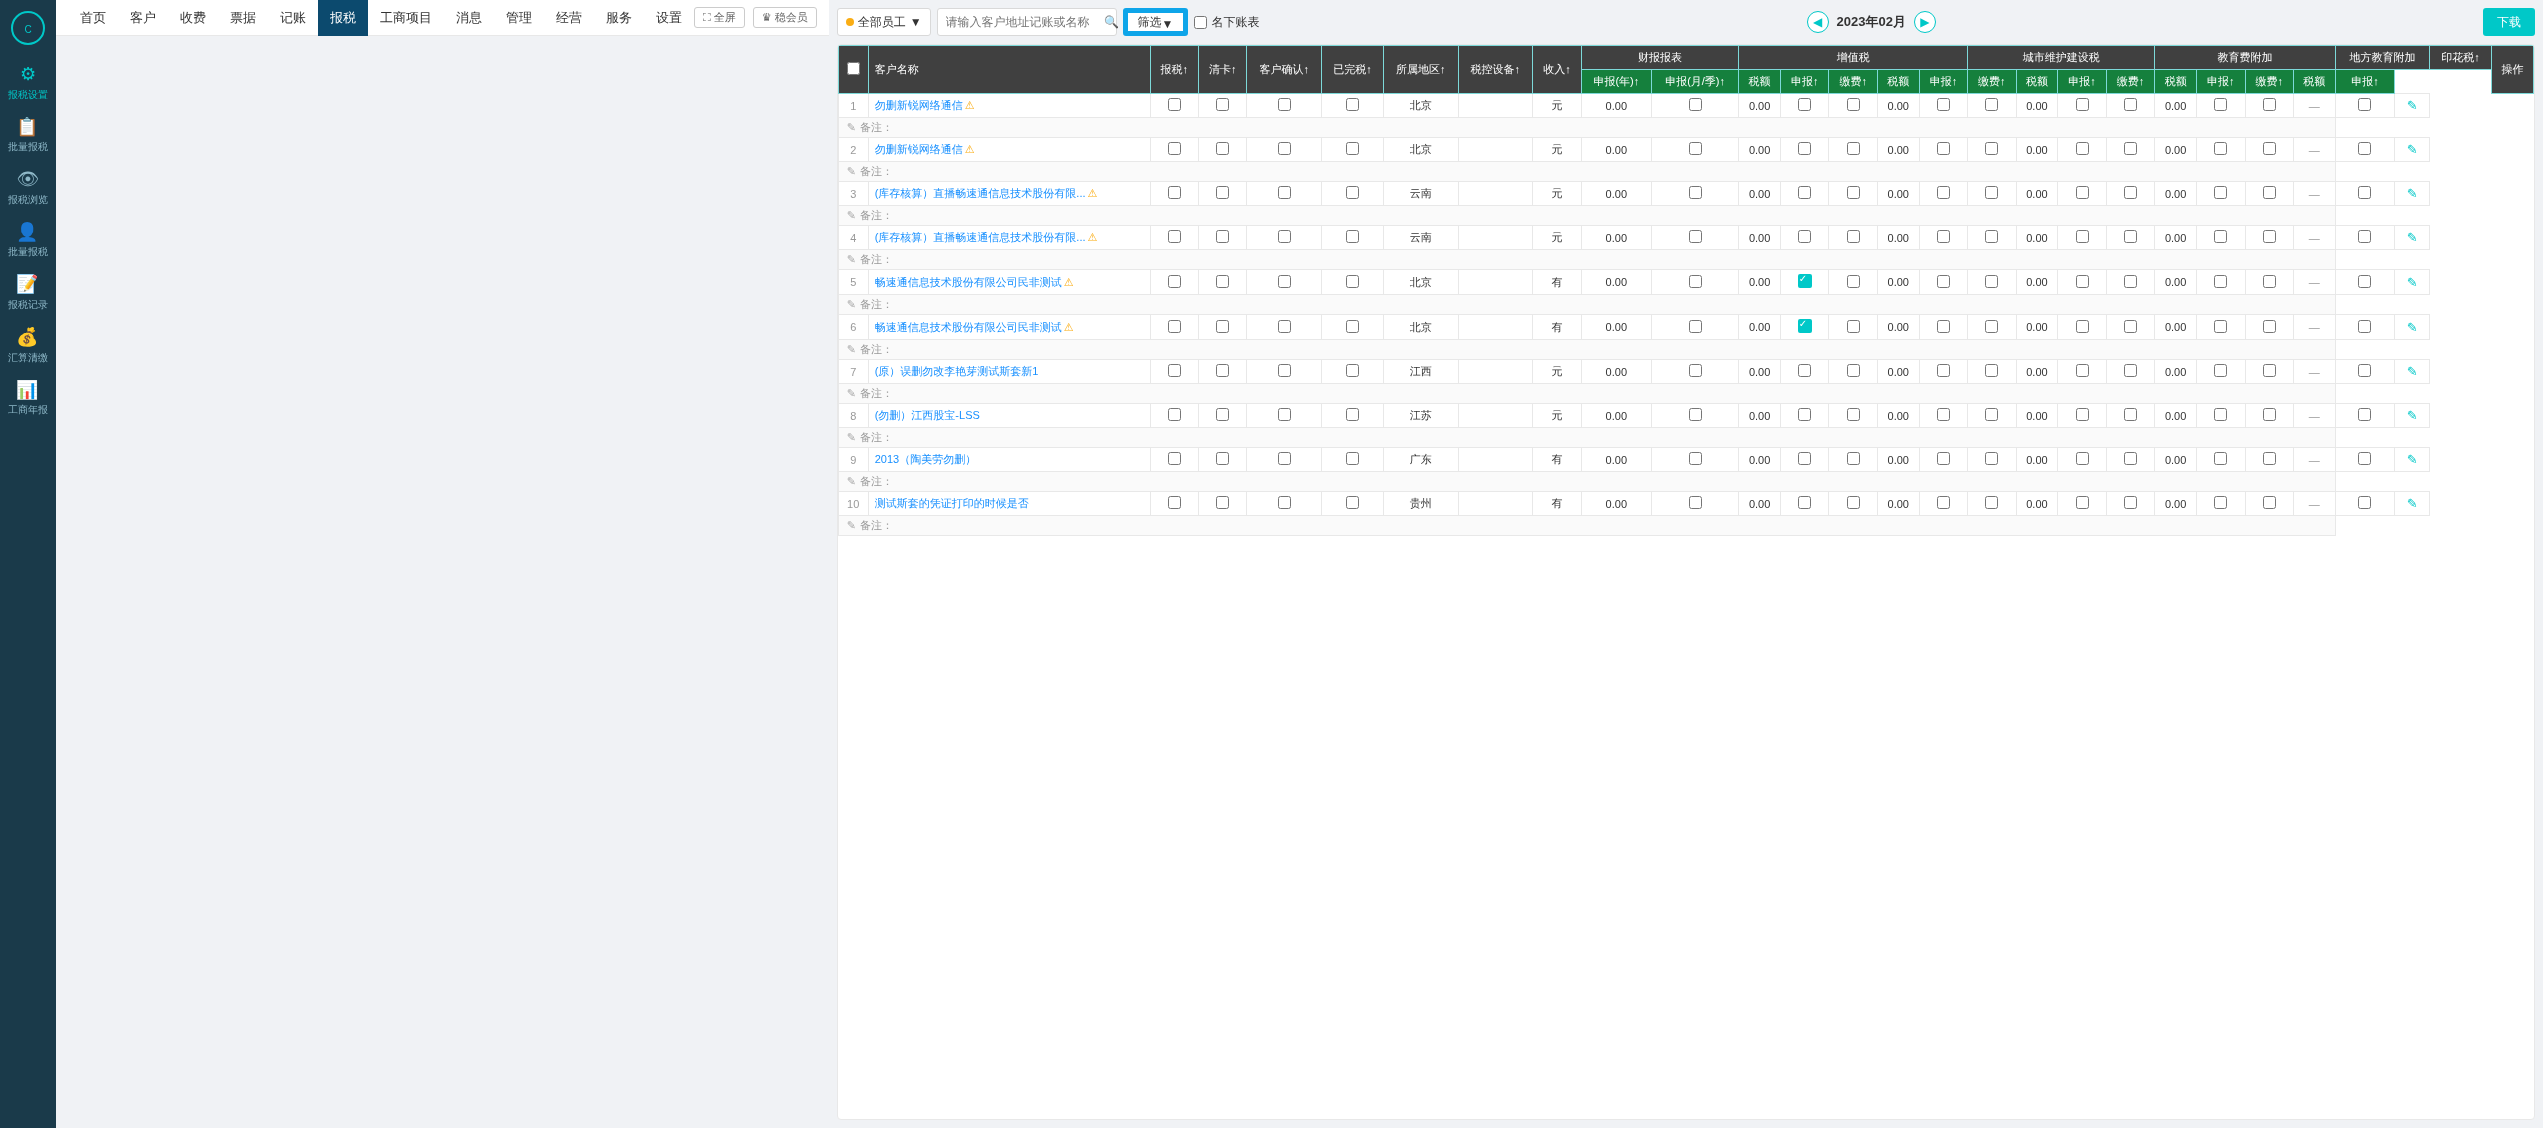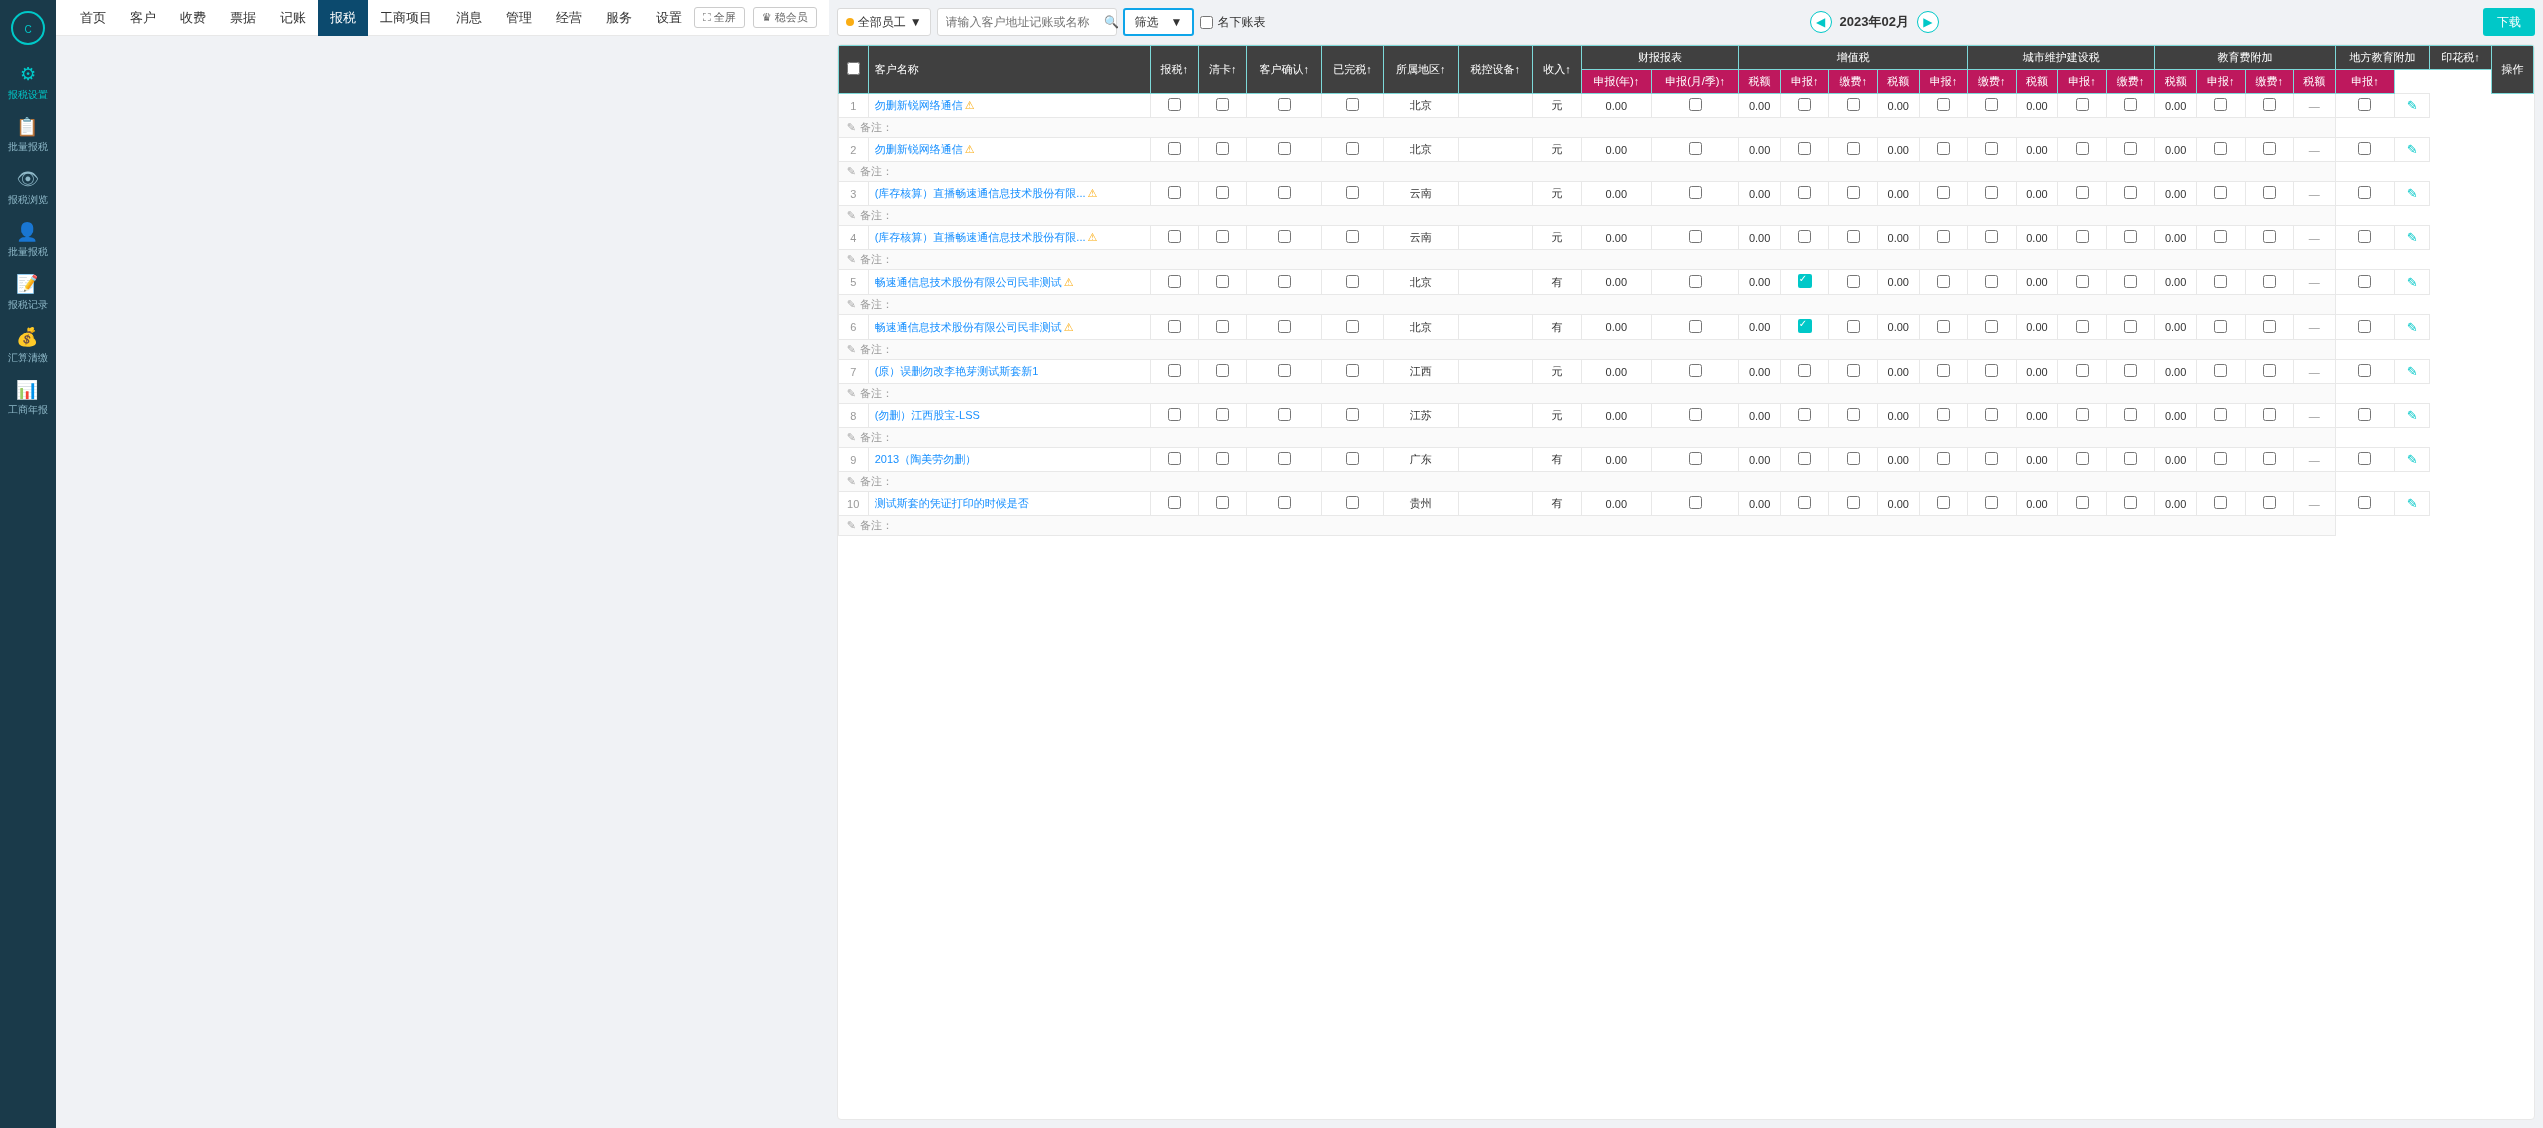--- a/index.html
+++ b/index.html
@@ -34,7 +34,7 @@
     .select-box .dot { width: 8px; height: 8px; background: #faad14; border-radius: 50%; flex-shrink: 0; }
     .search-box { height: 28px; border: 1px solid #d9d9d9; border-radius: 3px; padding: 0 8px; font-size: 12px; background: #fff; display: flex; align-items: center; gap: 4px; width: 180px; }
     .search-box input { border: none; outline: none; flex: 1; font-size: 12px; }
-    .filter-btn { height: 28px; border: 2px solid #0ea5e9; border-radius: 3px; padding: 0 10px; font-size: 12px; background: #fff; cursor: pointer; display: flex; align-items: center; gap: 12px; }
+    .filter-btn { height: 28px; border: 5px solid #0ea5e9; border-radius: 3px; padding: 0 10px; font-size: 12px; background: #fff; cursor: pointer; display: flex; align-items: flex-end; gap: 0; }
     .name-tag-check { display: flex; align-items: center; gap: 4px; font-size: 12px; cursor: pointer; }
     .toolbar-center { flex: 1; display: flex; align-items: center; justify-content: center; gap: 10px; }
     .month-nav { display: flex; align-items: center; gap: 8px; }

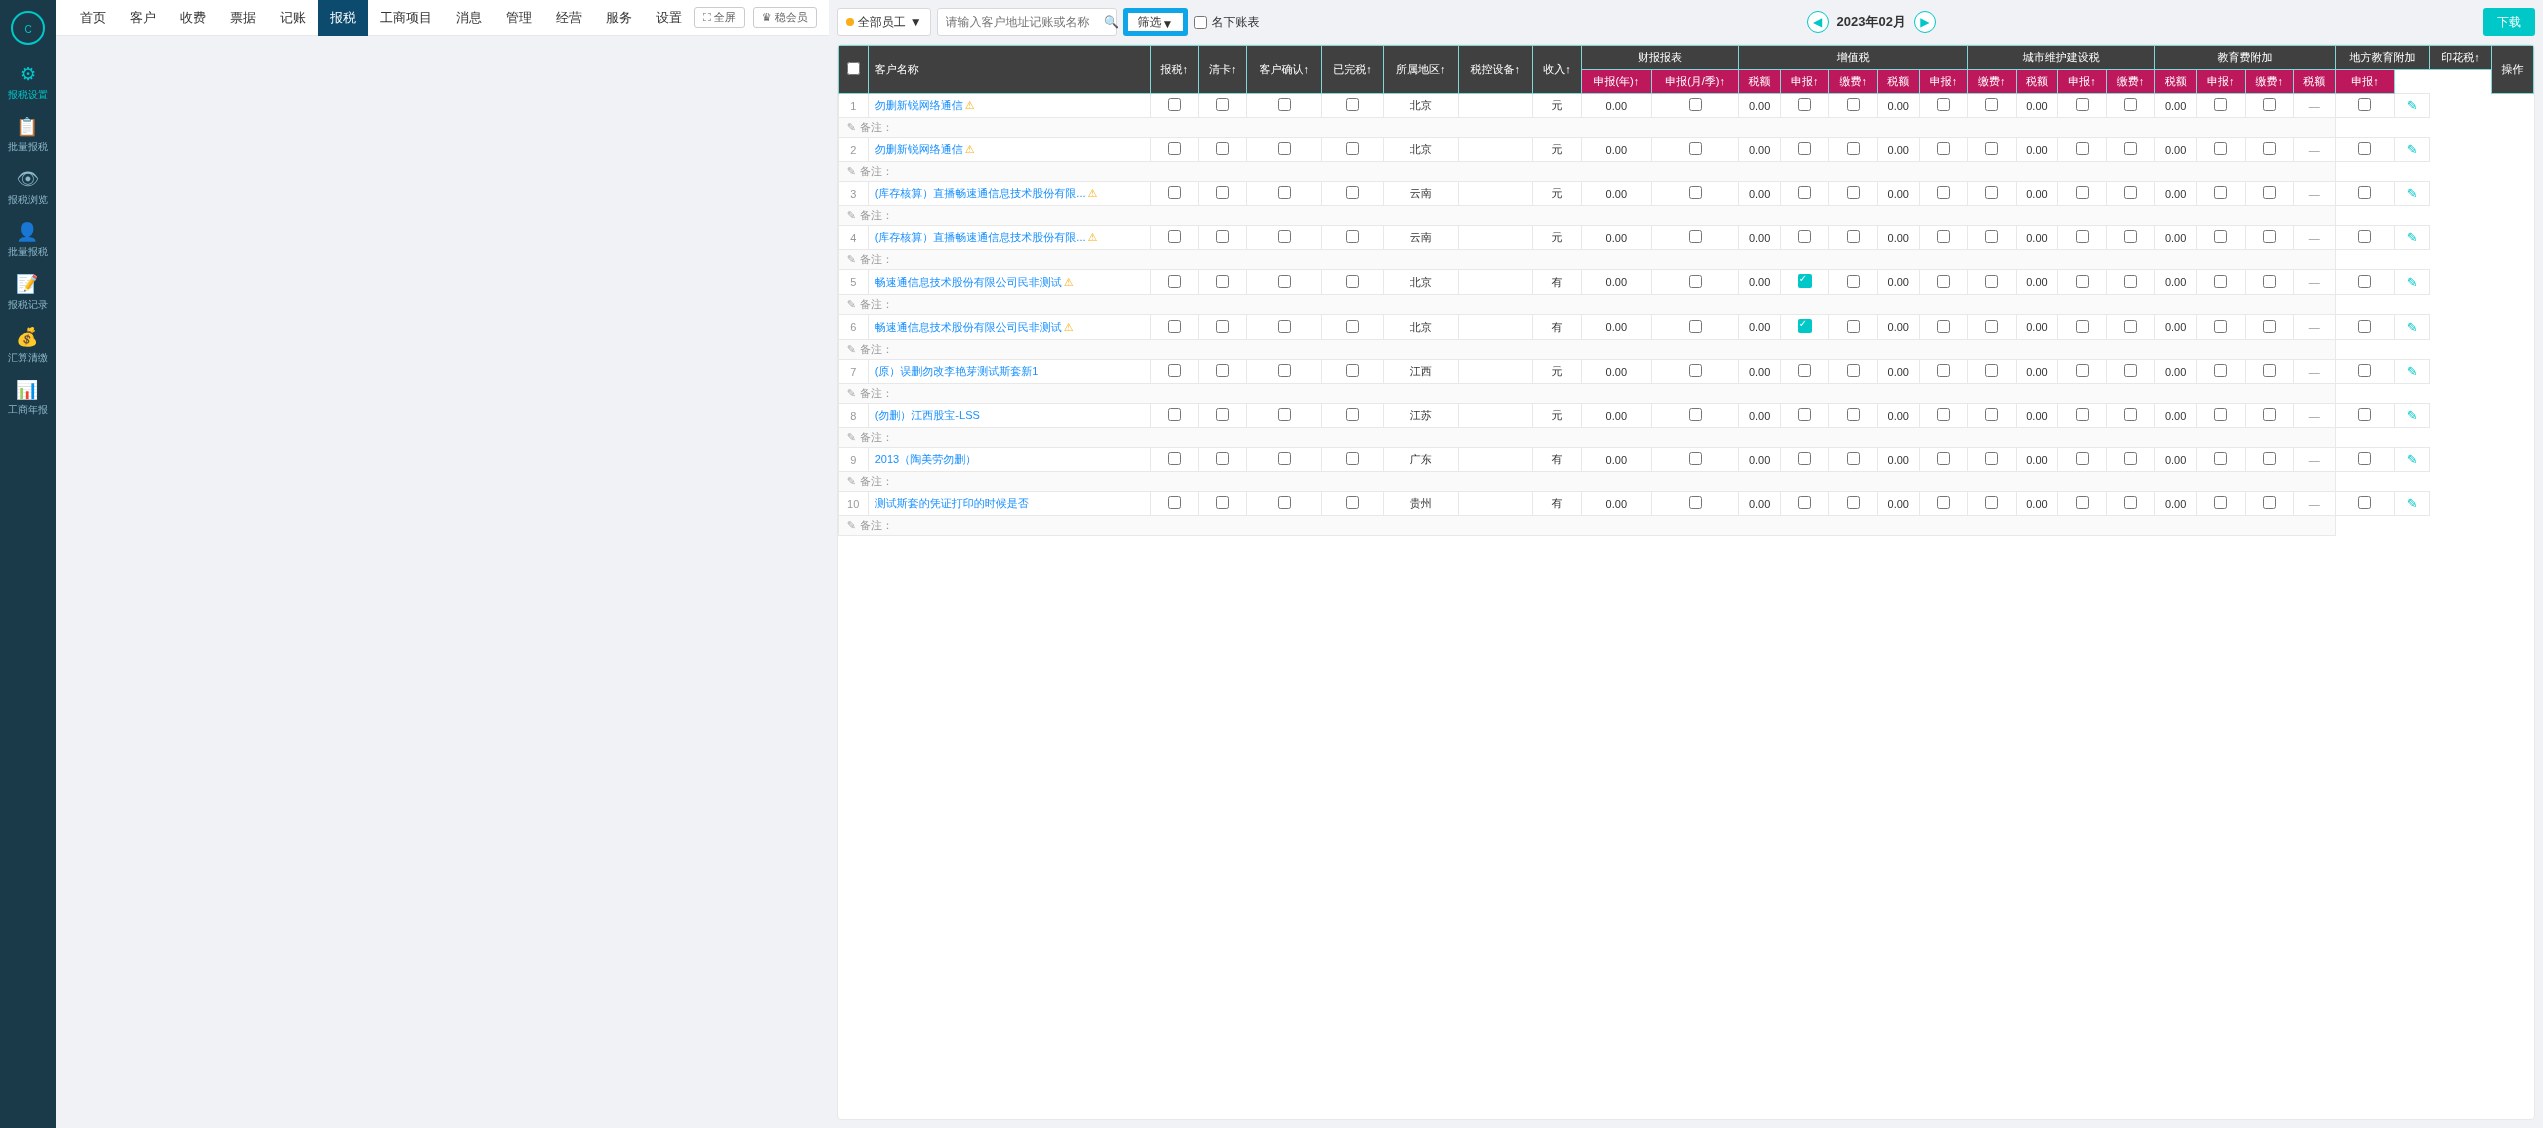--- a/index.html
+++ b/index.html
@@ -50,7 +50,7 @@
     
     thead tr th { background: #4ec8c8; color: #fff; font-size: 11px; font-weight: normal; border: 1px solid #7dd9d9; padding: 4px 6px; white-space: nowrap; text-align: center; position: sticky; top: 0; z-index: 10; }
     thead tr:first-child th { background: #404040; }
-    thead tr:nth-child(2) th { background: #be185d; top: 12px; }
+    thead tr:nth-child(2) th { background: #15803d; top: 12px; }
     thead tr:nth-child(3) th { background: #6ed8d8; top: 56px; }
 
     

